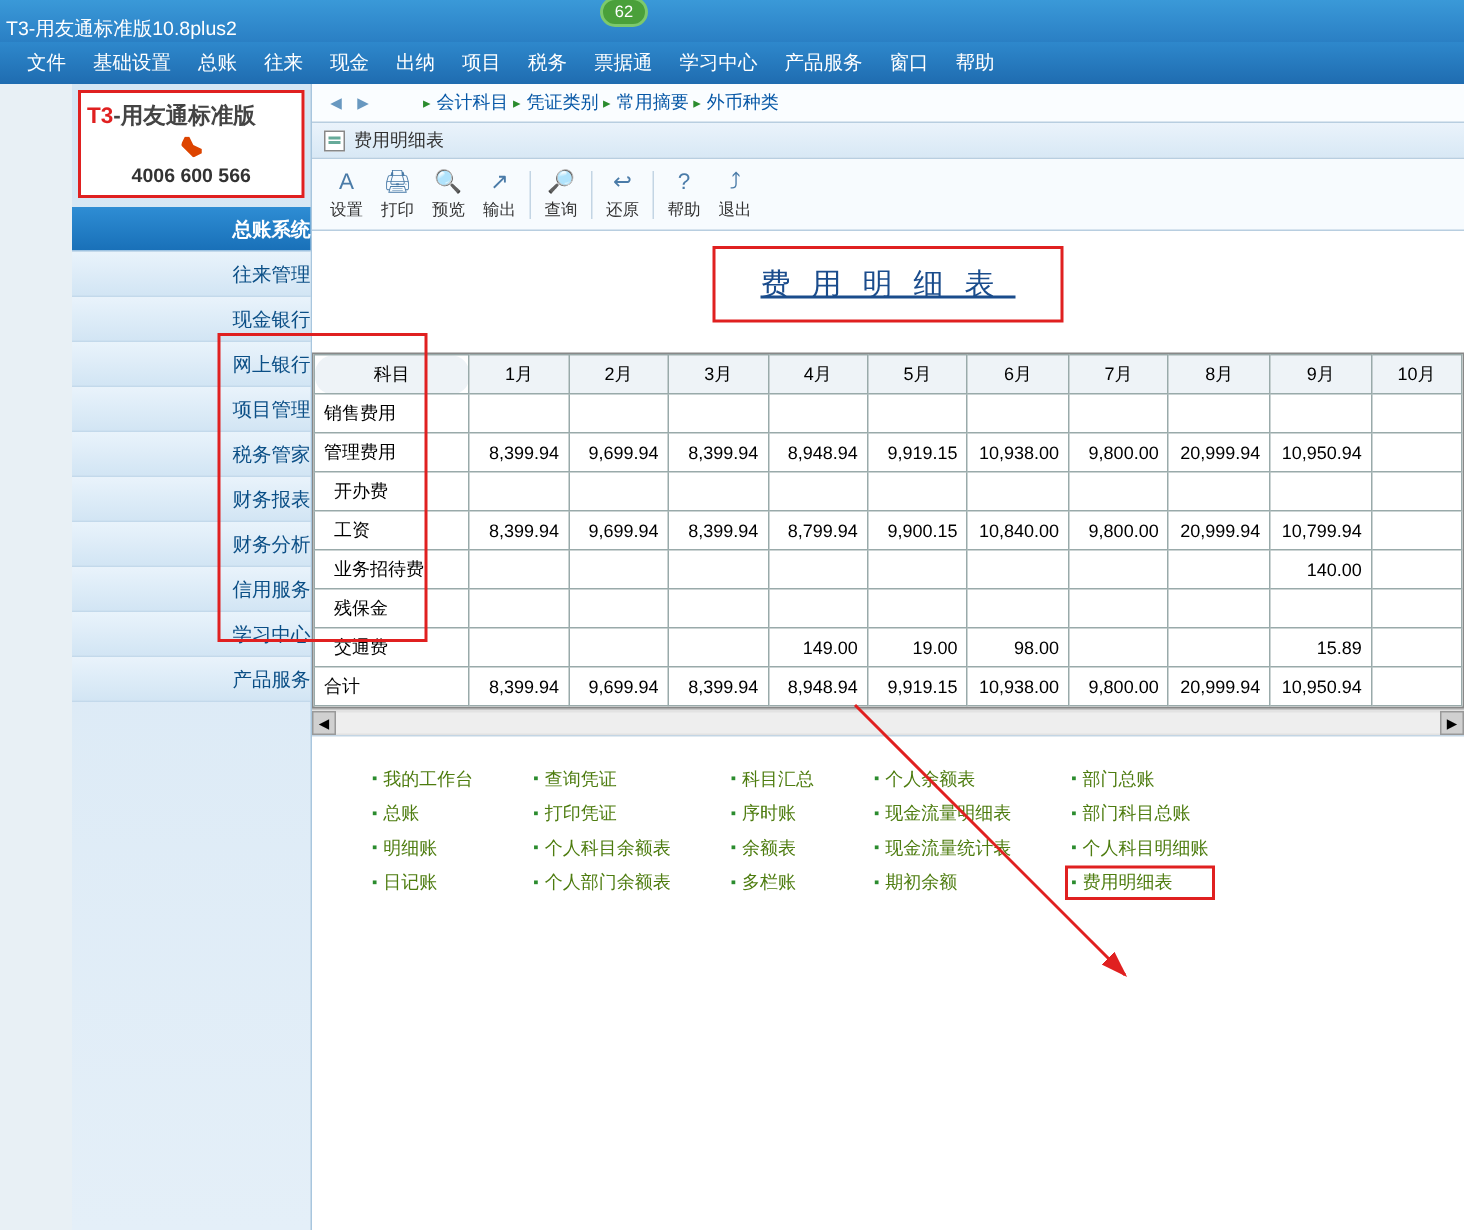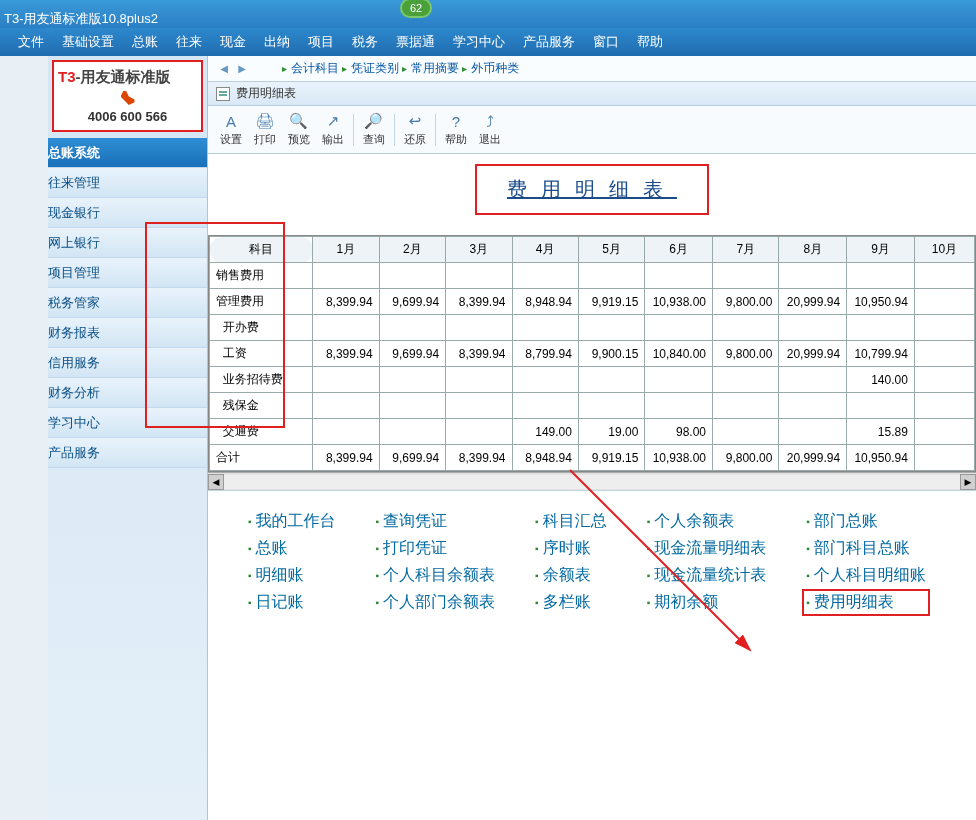--- a/index.html
+++ b/index.html
@@ -21,7 +21,7 @@
 .phone-icon { display:inline-block; width:14px; height:14px; background:#d40; clip-path: polygon(20% 0, 40% 0, 60% 40%, 100% 60%, 100% 80%, 60% 100%, 0 40%); }
 
 .nav-list { margin-top: 6px; }
-.nav-item { height: 30px; line-height: 30px; text-align: left; font-size: 13px; color: #0b4f86; border-bottom: 1px solid #c3d9eb; cursor: pointer; background: linear-gradient(to bottom, #e9f3fb, #d2e5f4); }
+.nav-item { height: 30px; line-height: 30px; text-align: right; font-size: 13px; color: #0b4f86; border-bottom: 1px solid #c3d9eb; cursor: pointer; background: linear-gradient(to bottom, #e9f3fb, #d2e5f4); }
 .nav-item.active { background: linear-gradient(to bottom, #2e8dd4, #1970b8); color: #fff; font-weight: bold; }
 
 .content { flex: 1; background: #fff; display: flex; flex-direction: column; overflow: hidden; }

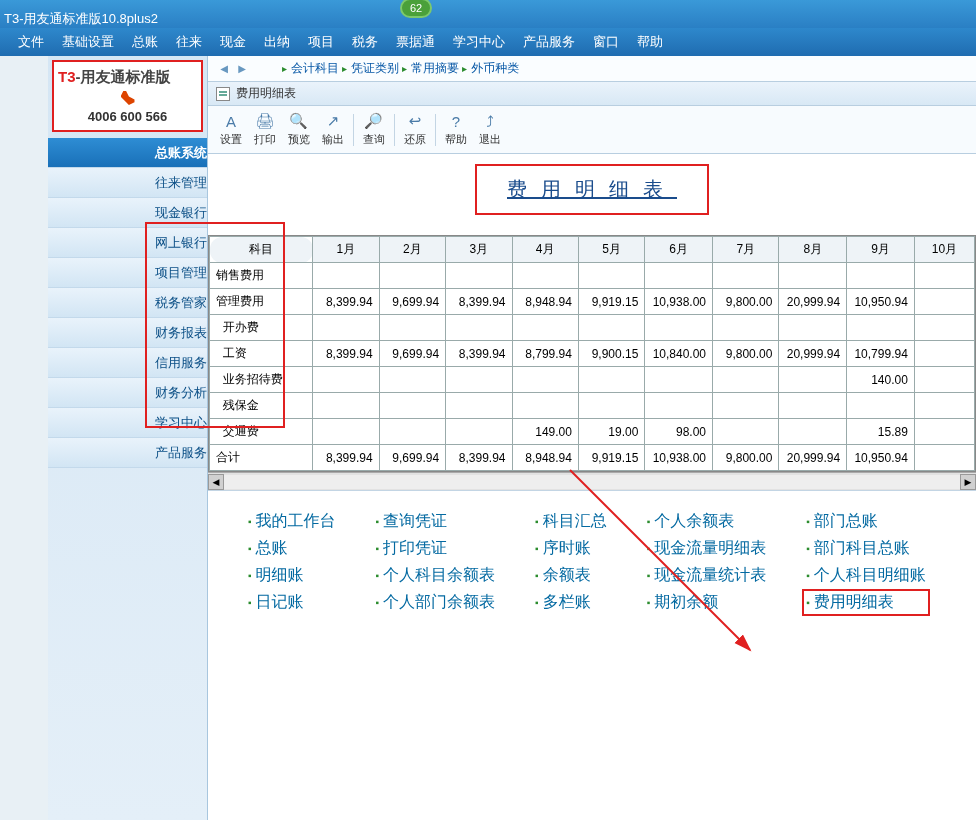--- a/index.html
+++ b/index.html
@@ -110,8 +110,8 @@
         <div class="nav-item">项目管理</div>
         <div class="nav-item">税务管家</div>
         <div class="nav-item">财务报表</div>
+        <div class="nav-item">财务分析</div>
         <div class="nav-item">信用服务</div>
-        <div class="nav-item">财务分析</div>
         <div class="nav-item">学习中心</div>
         <div class="nav-item">产品服务</div>
       </div>

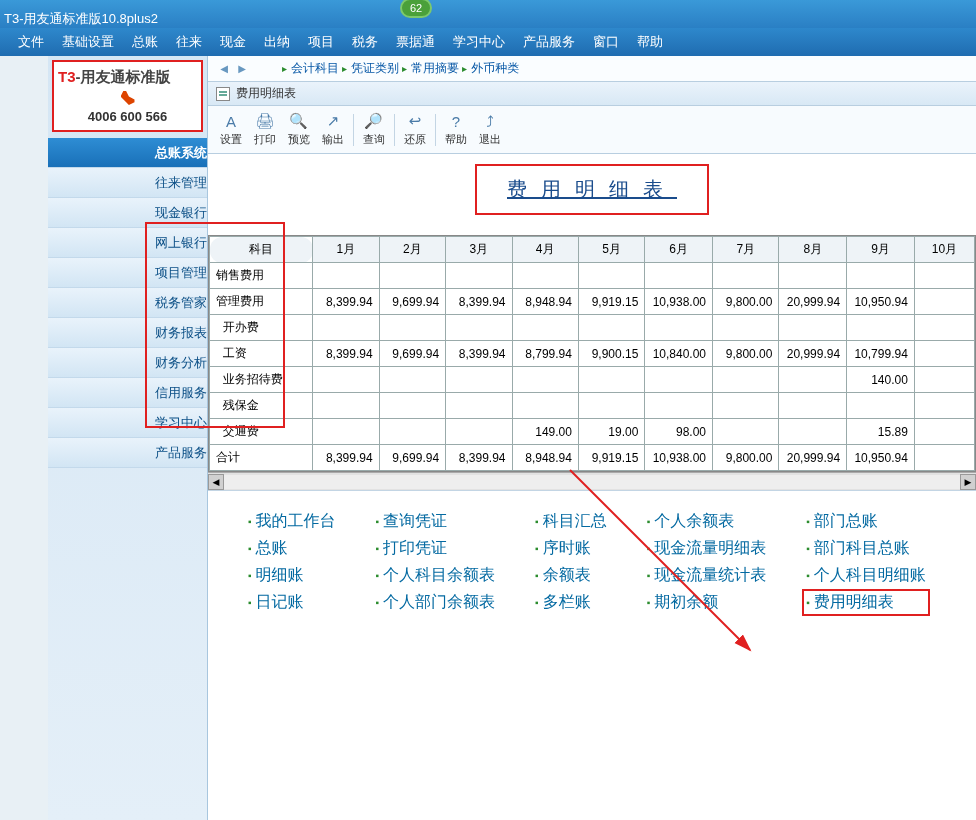--- a/index.html
+++ b/index.html
@@ -60,7 +60,7 @@
 
 .bottom-links { padding: 20px 40px; border-top: 1px solid #c3d5e4; display: flex; gap: 40px; background:#fff; flex:1; }
 .link-col { display: flex; flex-direction: column; gap: 6px; }
-.link-item { color: #0369a1; font-size: 16px; cursor: pointer; display: flex; align-items: center; gap: 4px; }
+.link-item { color: #4d7c0f; font-size: 12px; cursor: pointer; display: flex; align-items: center; gap: 4px; }
 .link-item::before { content: "▪"; color: #2b8c2e; font-size: 10px; }
 .link-box-red { border: 2px solid #e02020; padding: 1px 2px; margin:-3px -4px; }
 

